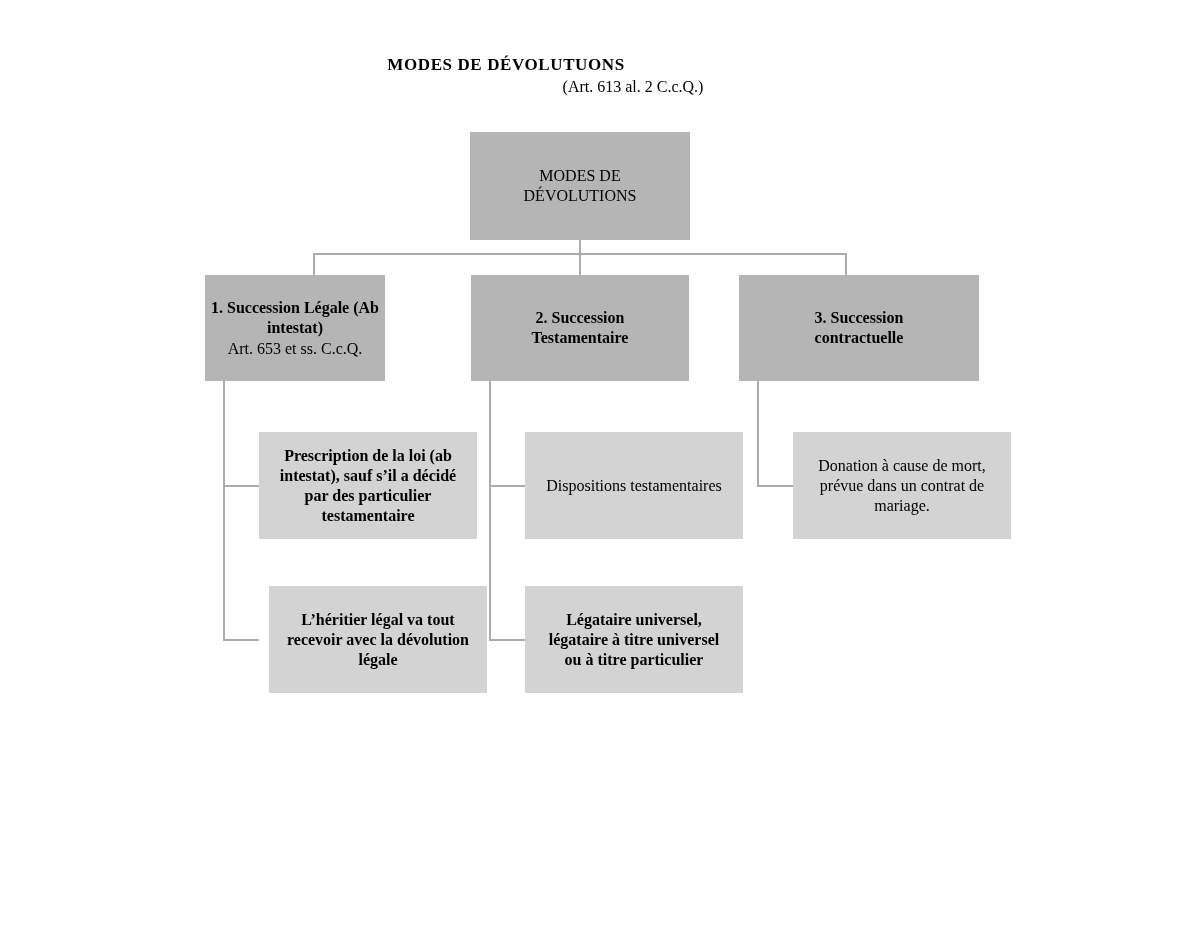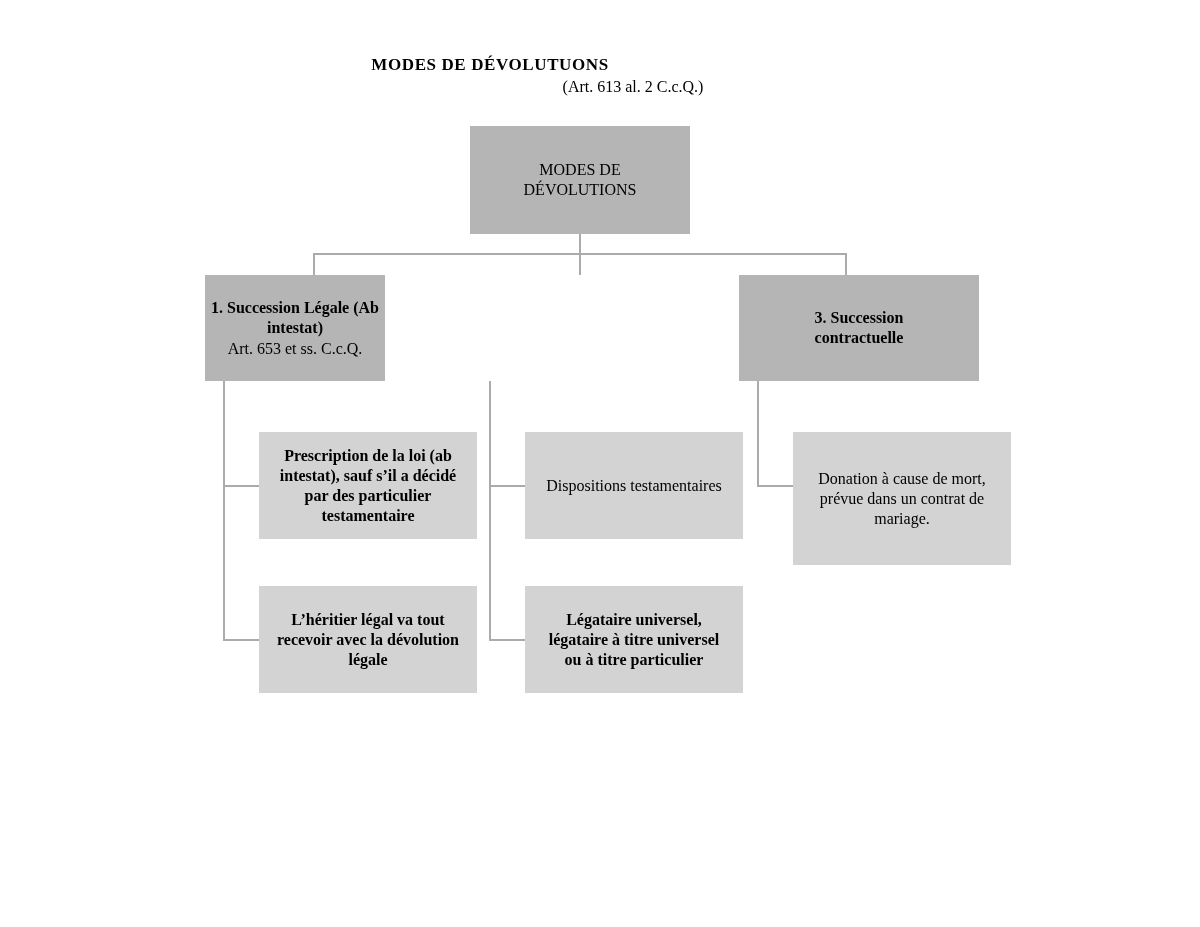--- a/index.html
+++ b/index.html
@@ -24,6 +24,7 @@
     font-size: 17px;
     font-weight: bold;
     letter-spacing: 0.6px;
+    padding-left: 16px;
   }
   .page-subtitle {
     position: absolute;

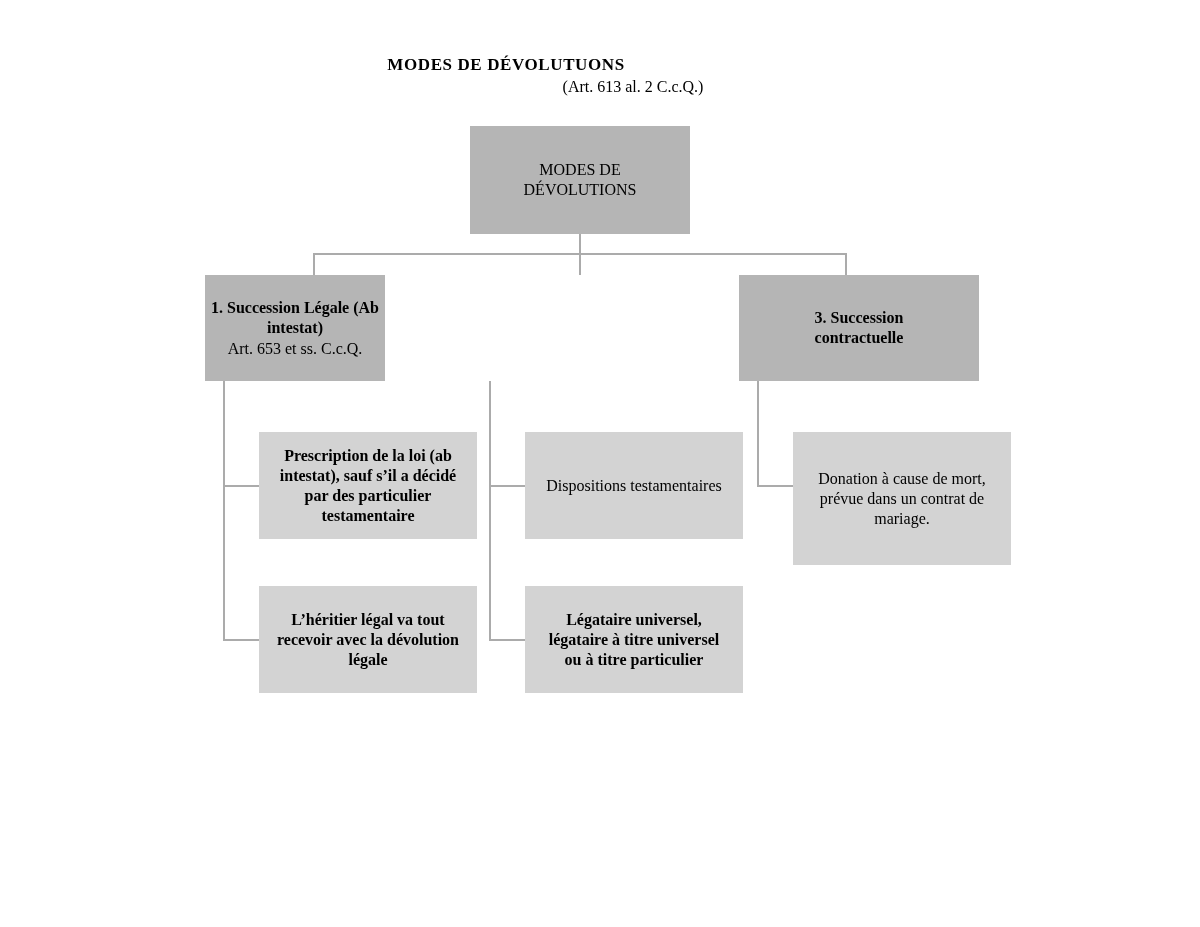--- a/index.html
+++ b/index.html
@@ -80,7 +80,7 @@
   <div class="line" style="left:757px;top:381px;width:2px;height:106px"></div>
   <div class="line" style="left:757px;top:485px;width:36px;height:2px"></div>
 
-  <div class="node lvl" style="left:470px;top:126px;width:220px;height:108px">
+  <div class="node lvl" style="left:470px;top:132px;width:220px;height:108px">
     <span>MODES DE
 DÉVOLUTIONS</span>
   </div>

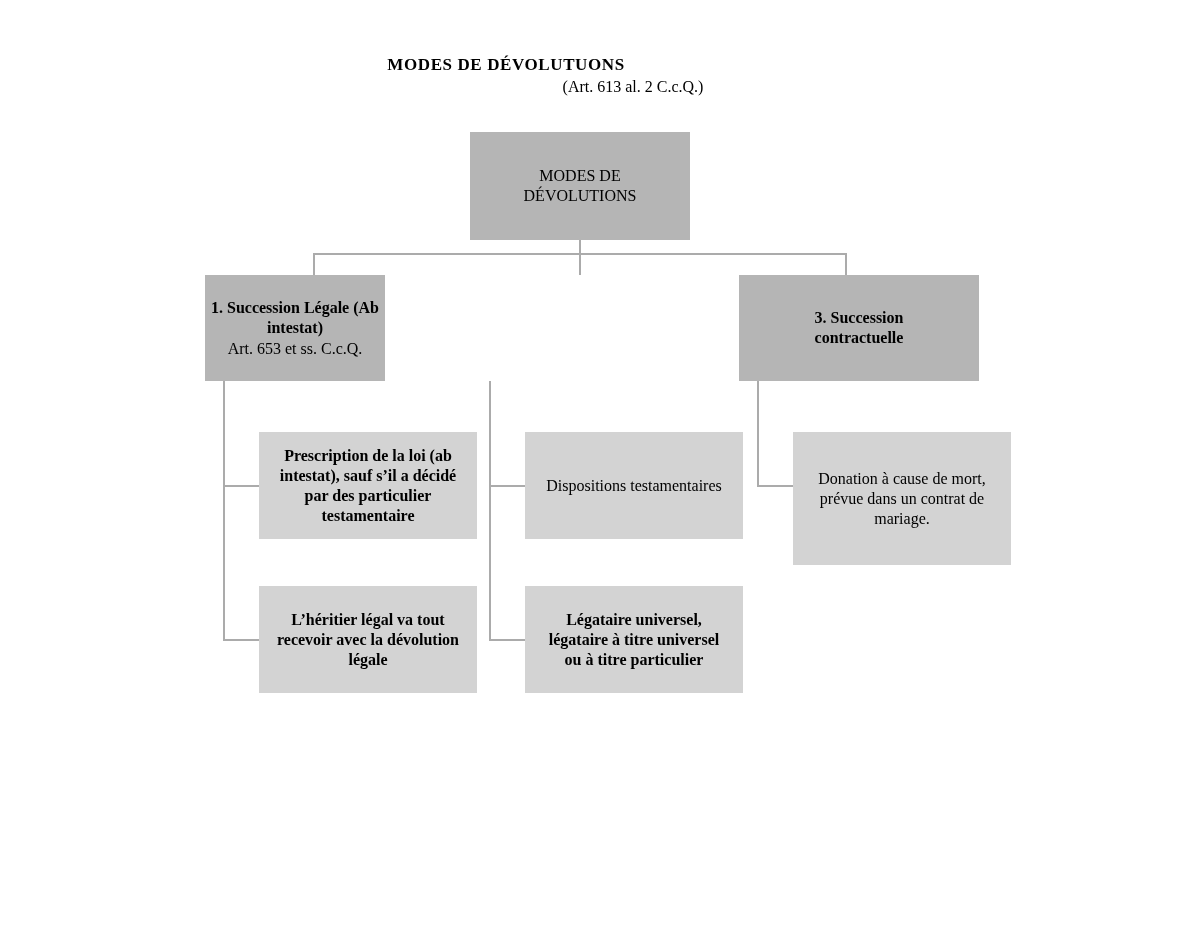--- a/index.html
+++ b/index.html
@@ -91,6 +91,10 @@
     <span class="sub">Art. 653 et ss. C.c.Q.</span>
   </div>
 
+  <div class="node lvl" style="left:471px;top:275px;width:218px;height:106px">
+    <span class="bold">2. Succession
+Testamentaire</span>
+  </div>
 
   <div class="node lvl" style="left:739px;top:275px;width:240px;height:106px">
     <span class="bold">3. Succession

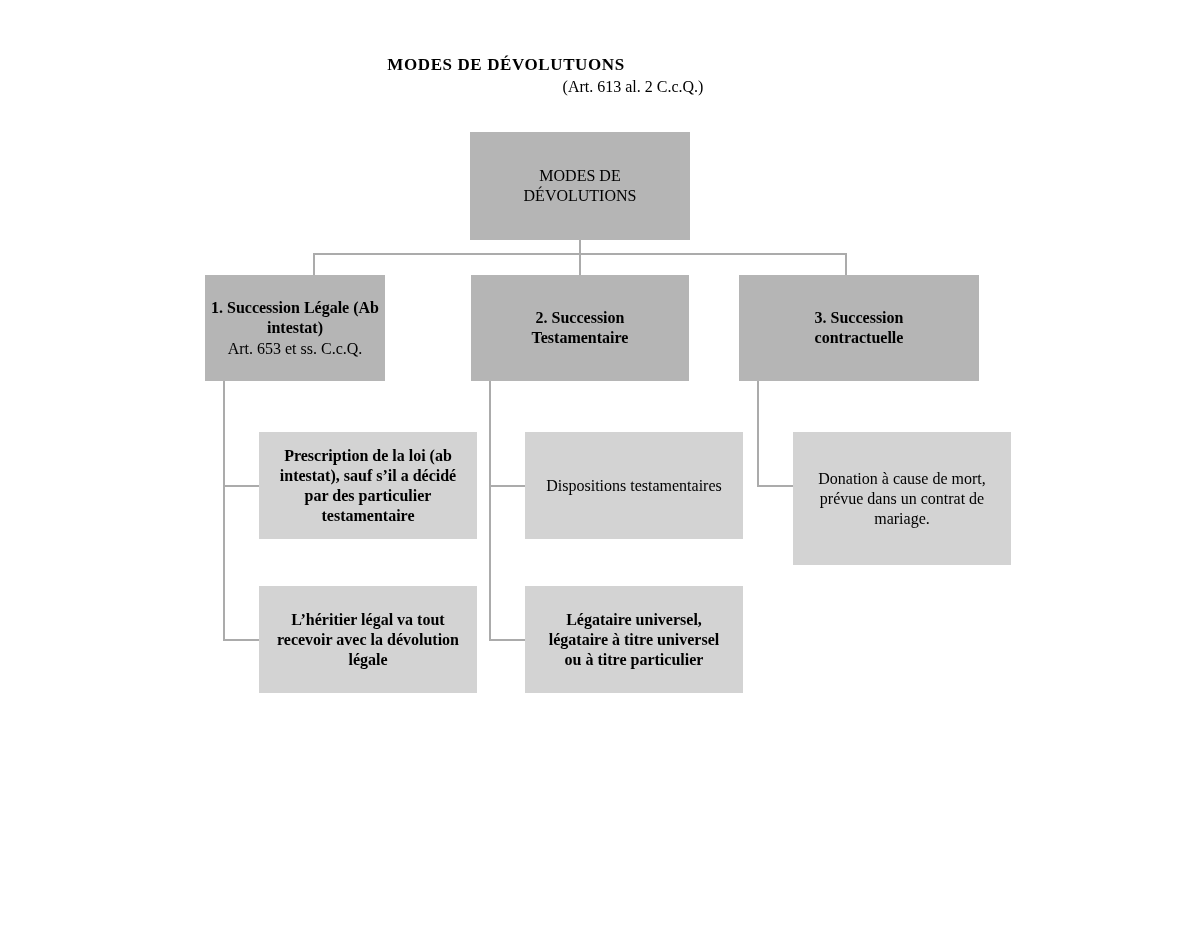--- a/index.html
+++ b/index.html
@@ -122,7 +122,7 @@
 ou à titre particulier</span>
   </div>
 
-  <div class="node child" style="left:793px;top:432px;width:218px;height:133px">
+  <div class="node child" style="left:793px;top:432px;width:218px;height:107px">
     <span>Donation à cause de mort,
 prévue dans un contrat de
 mariage.</span>

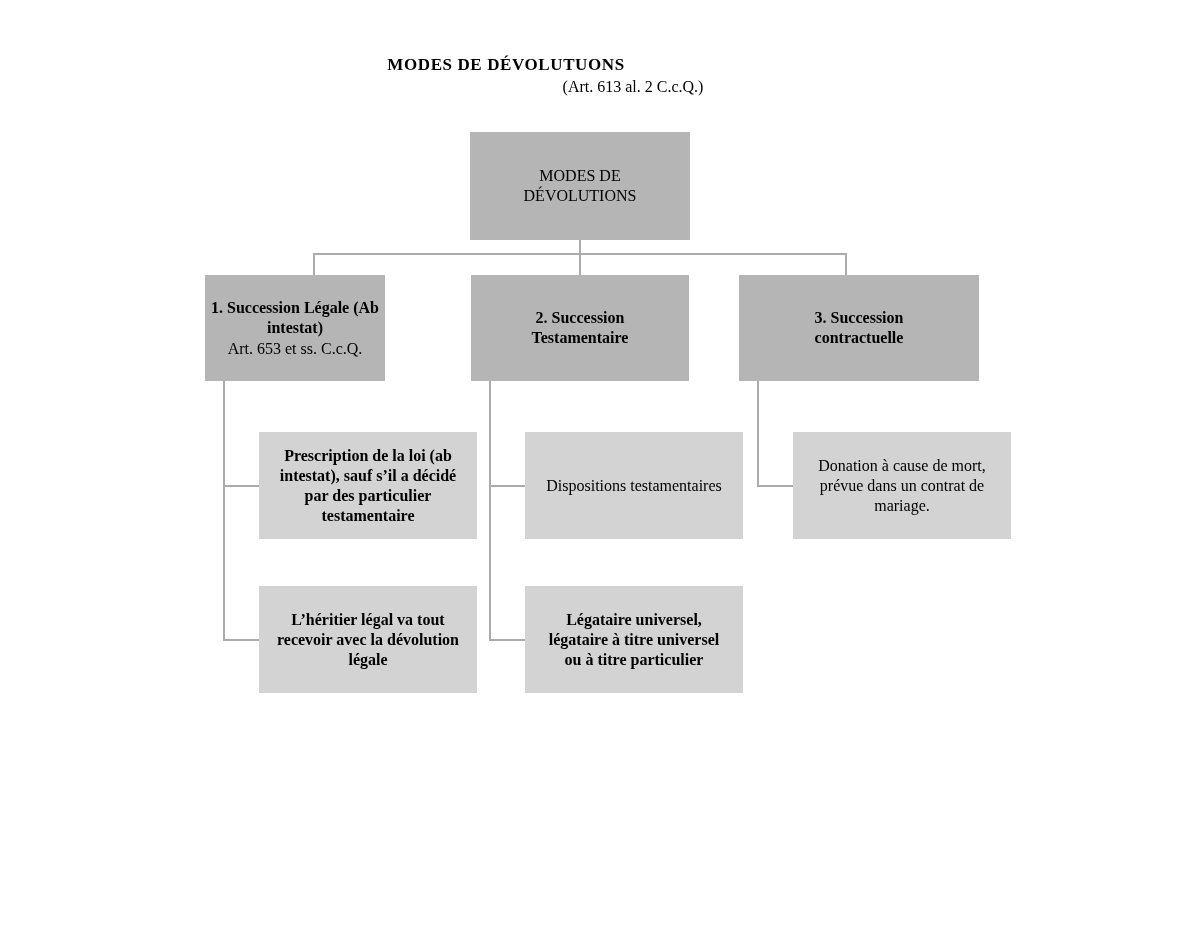--- a/index.html
+++ b/index.html
@@ -107,7 +107,7 @@
 par des particulier
 testamentaire</span>
   </div>
-  <div class="node child bold" style="left:259px;top:586px;width:218px;height:107px">
+  <div class="node child bold" style="left:269px;top:586px;width:218px;height:107px">
     <span>L’héritier légal va tout
 recevoir avec la dévolution
 légale</span>

